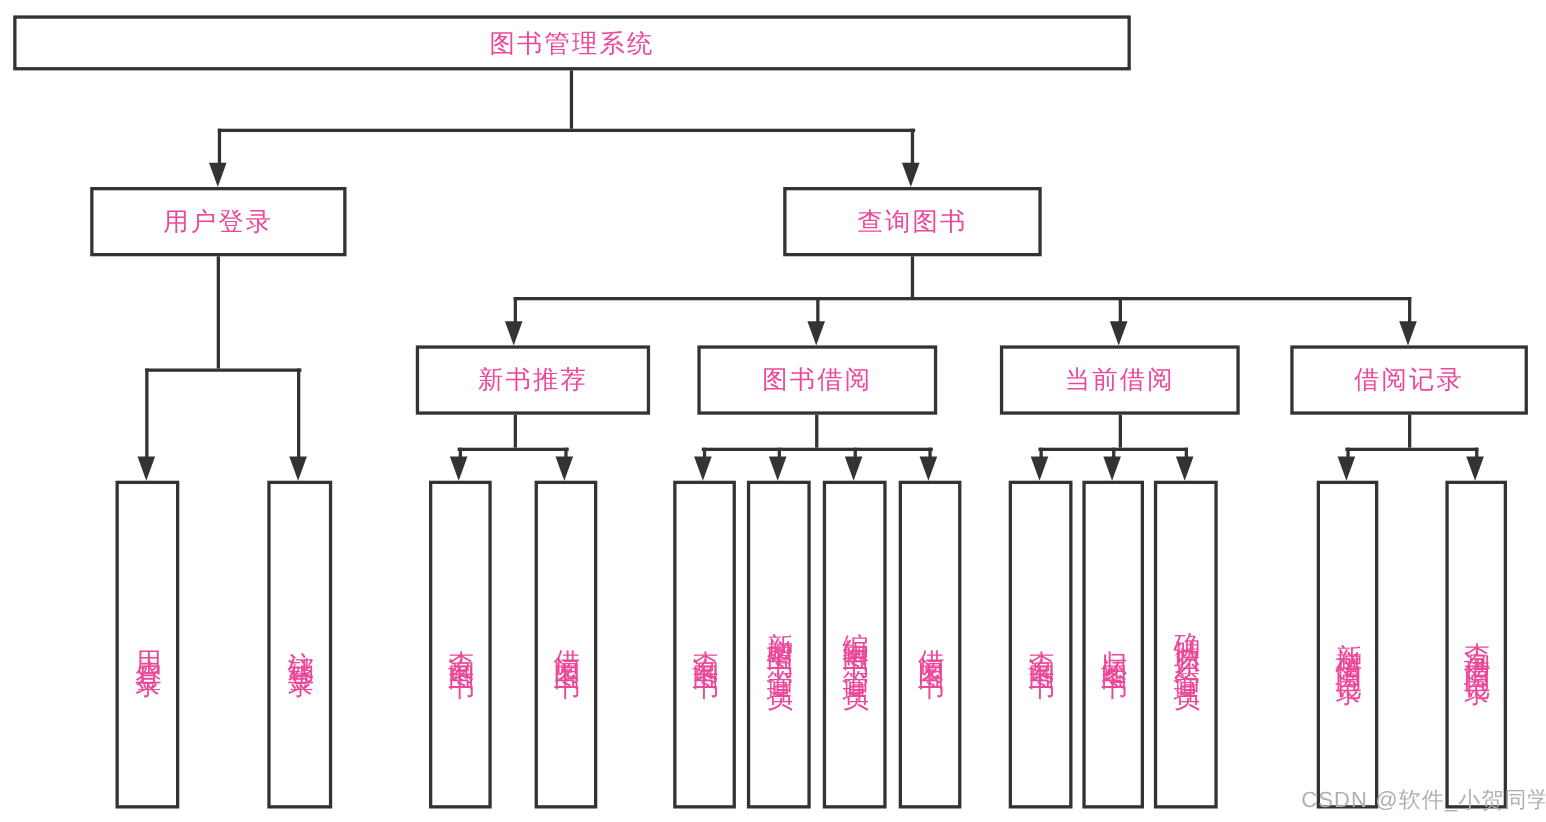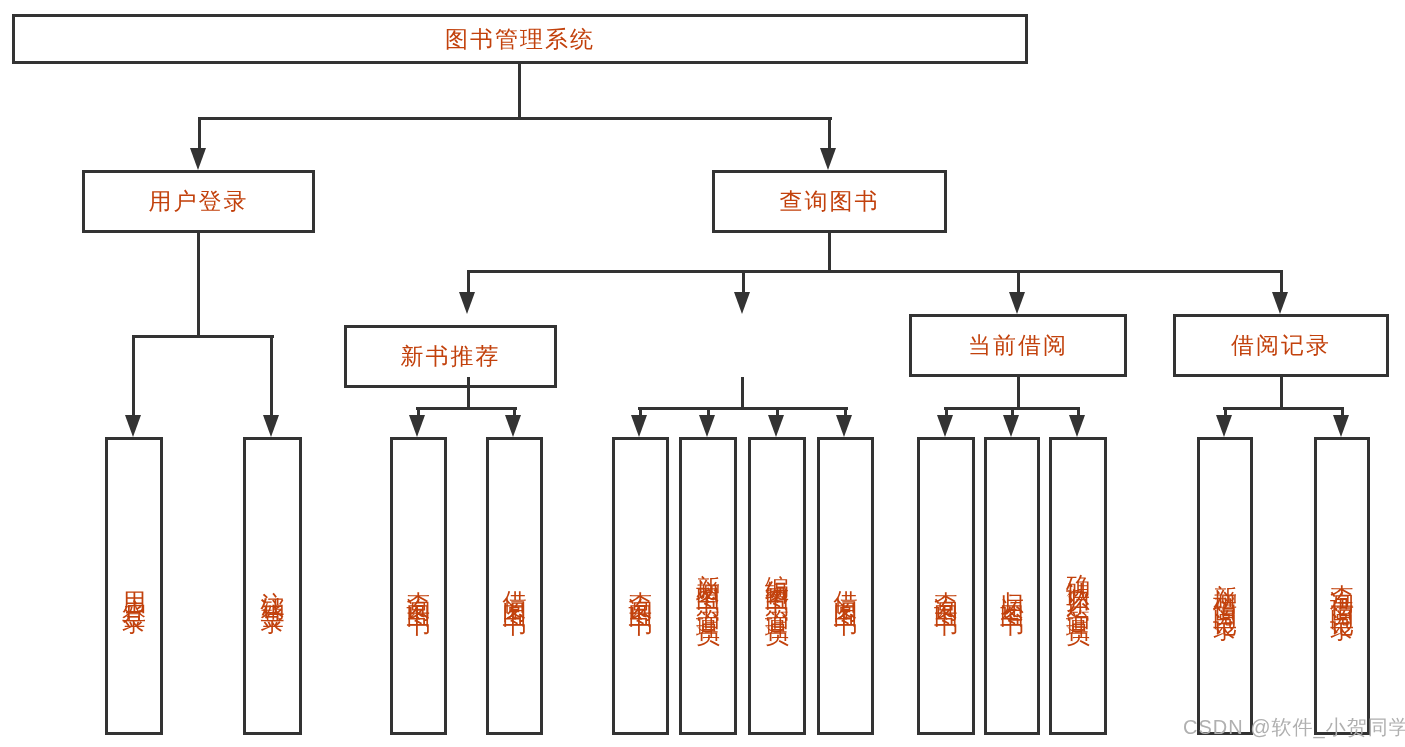--- a/index.html
+++ b/index.html
@@ -10,7 +10,7 @@
   .box{
     position:absolute;box-sizing:border-box;border:3px solid #333333;background:#ffffff;
     display:flex;align-items:center;justify-content:center;
-    font-size:23px;letter-spacing:2px;color:#c2410c;
+    font-size:23px;letter-spacing:2px;color:#ec4899;
   }
   .vbox{
     writing-mode:vertical-rl;text-orientation:mixed;

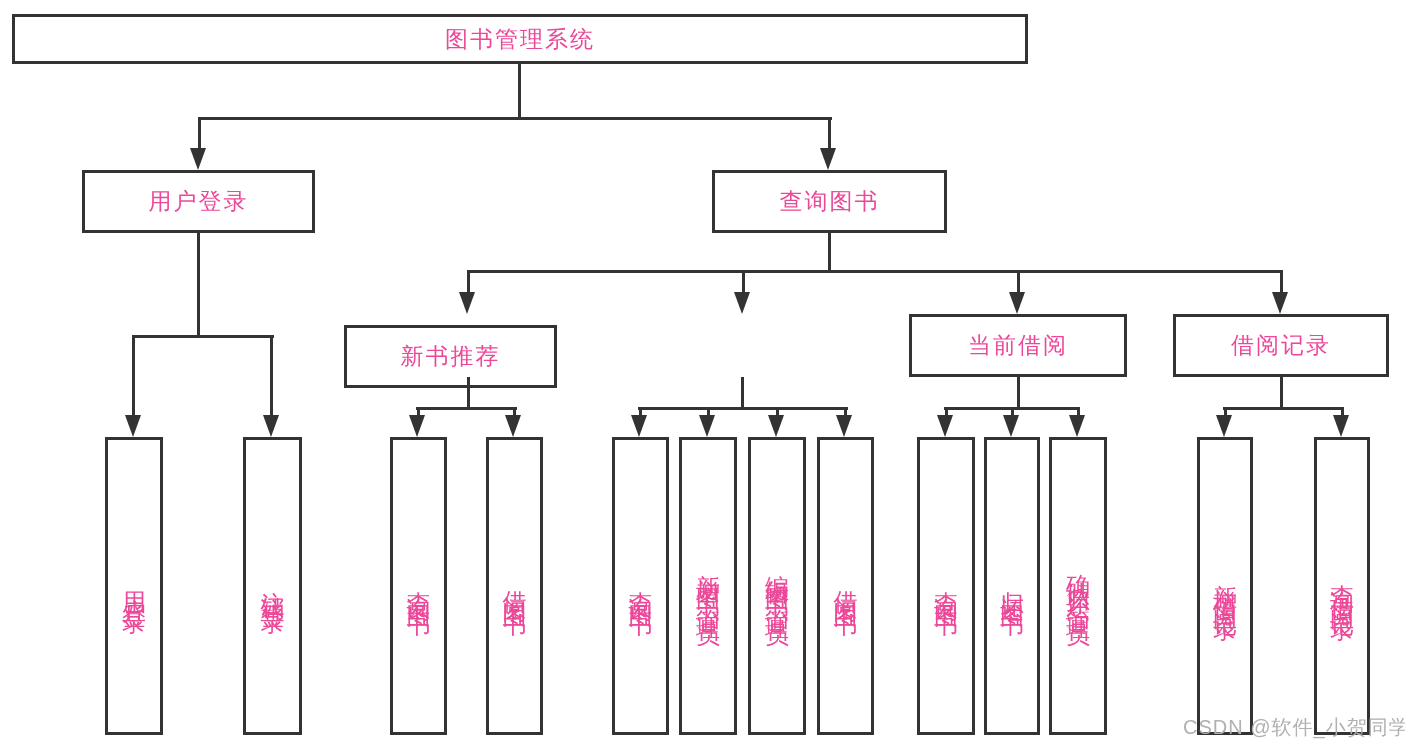--- a/index.html
+++ b/index.html
@@ -67,7 +67,7 @@
   <div class="vline" style="left:1280px;top:270px;height:24px;"></div>
   <div class="arrow" style="left:1272px;top:292px;"></div>
 
-  <div class="box" style="left:344px;top:314px;width:213px;height:63px;margin-top:11px;">新书推荐</div>
+  <div class="box" style="left:378px;top:314px;width:213px;height:63px;">新书推荐</div>
   <div class="box" style="left:1173px;top:314px;width:216px;height:63px;">借阅记录</div>
   <div class="box" style="left:909px;top:314px;width:218px;height:63px;">当前借阅</div>
 

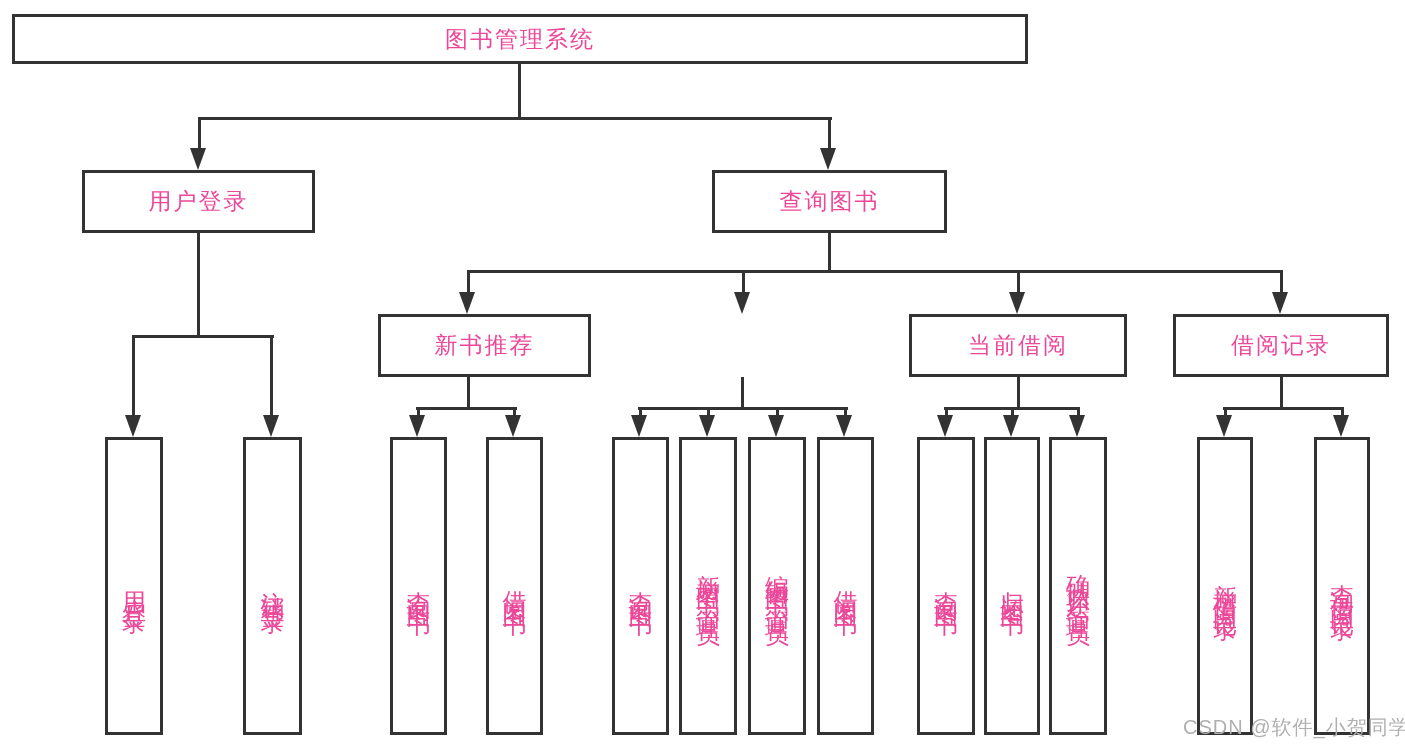--- a/index.html
+++ b/index.html
@@ -68,6 +68,7 @@
   <div class="arrow" style="left:1272px;top:292px;"></div>
 
   <div class="box" style="left:378px;top:314px;width:213px;height:63px;">新书推荐</div>
+  <div class="box" style="left:634px;top:314px;width:218px;height:63px;">图书借阅</div>
   <div class="box" style="left:1173px;top:314px;width:216px;height:63px;">借阅记录</div>
   <div class="box" style="left:909px;top:314px;width:218px;height:63px;">当前借阅</div>
 

